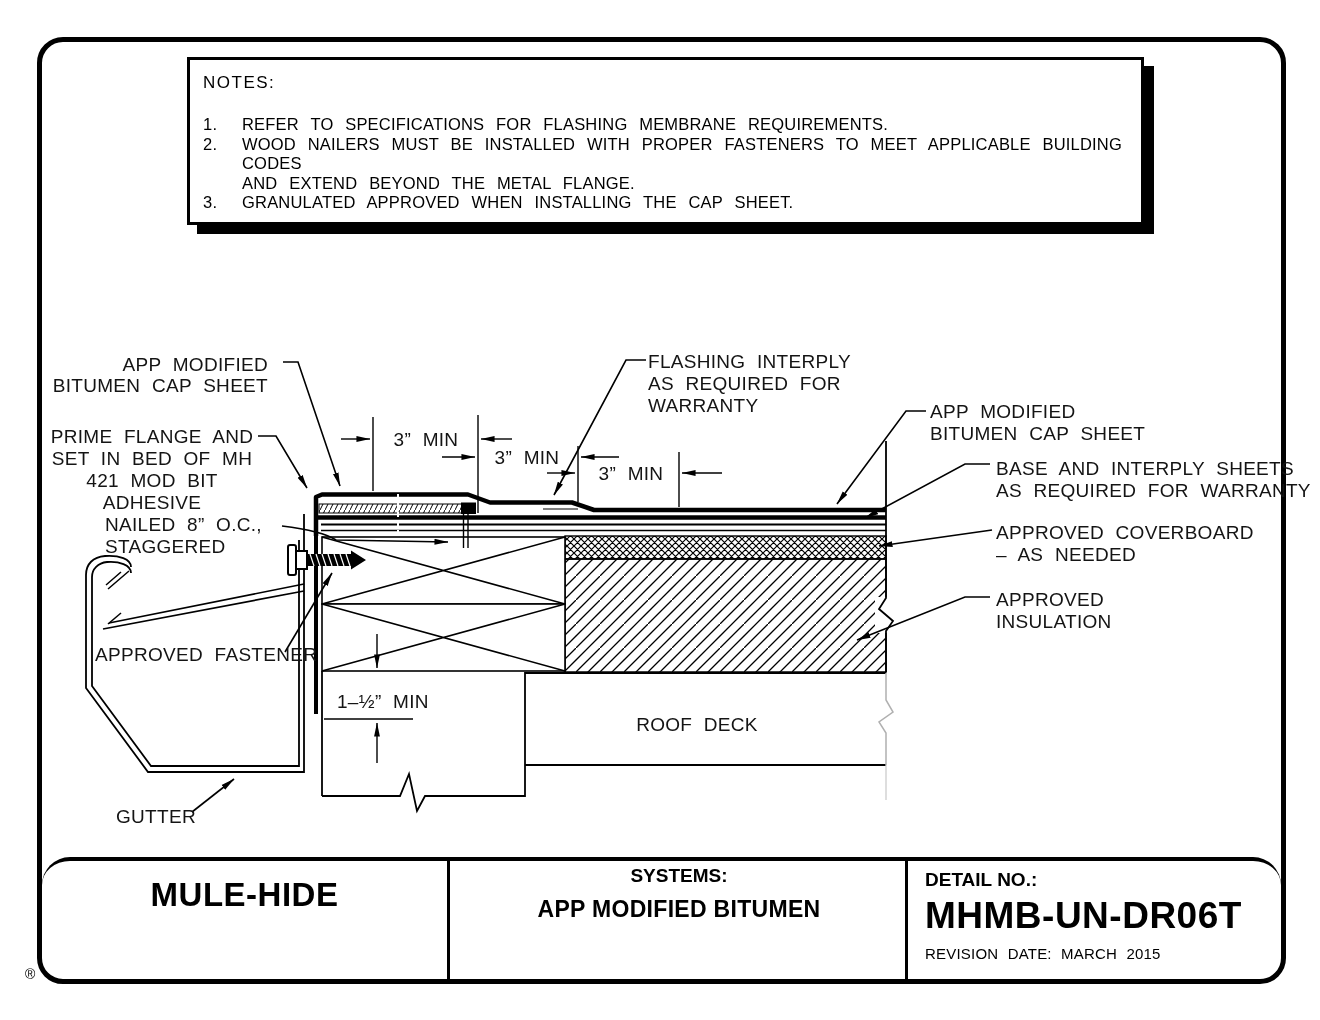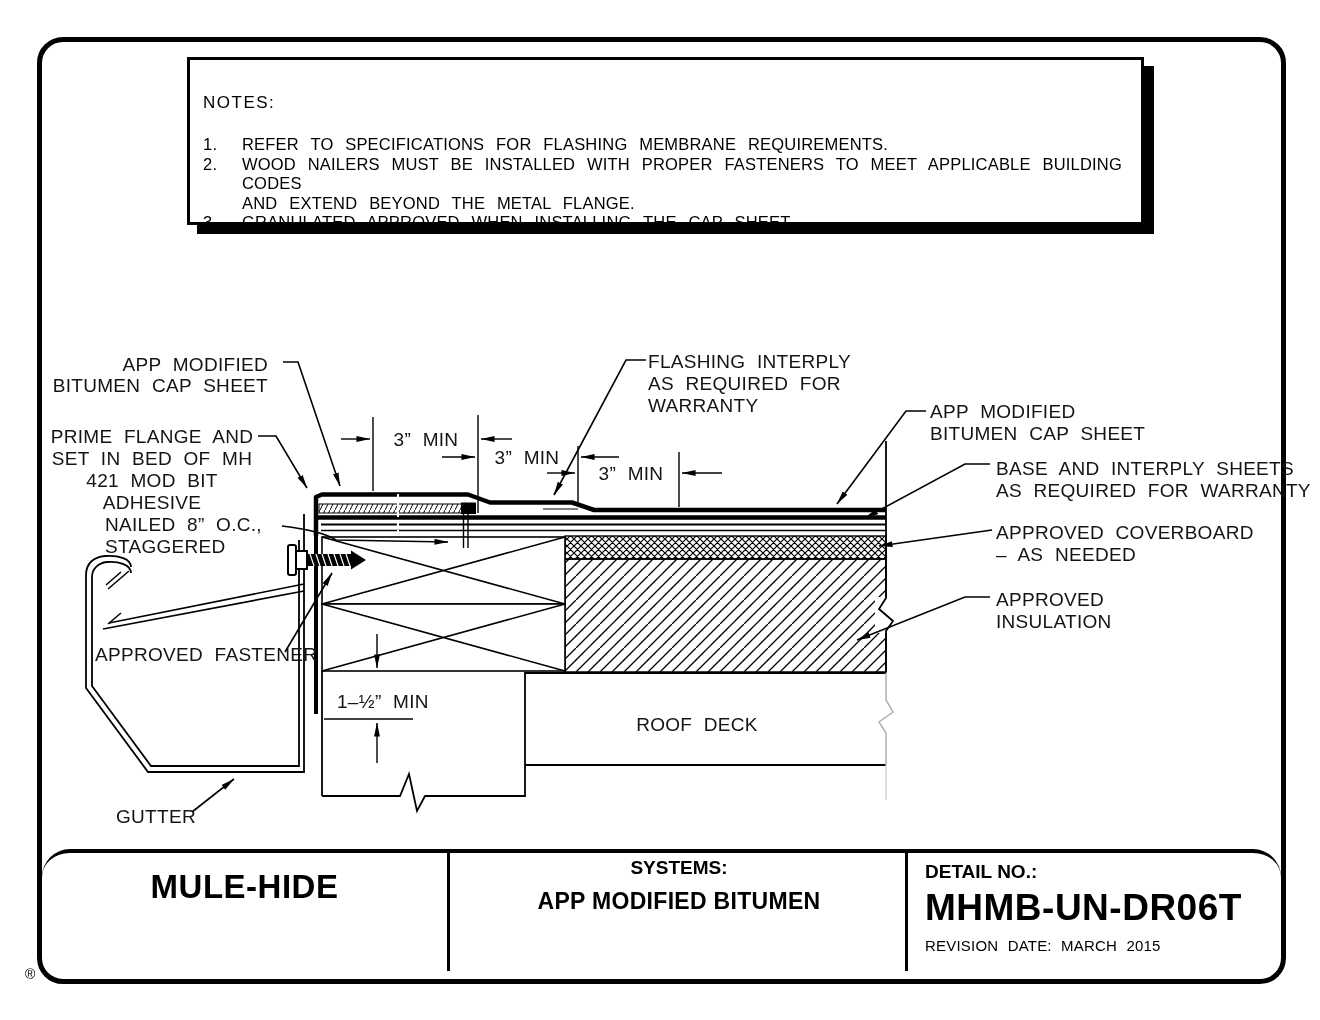--- a/index.html
+++ b/index.html
@@ -13,7 +13,7 @@
   .notes {position:absolute; left:187px; top:57px; width:957px; height:168px; background:#fff;
           border:3px solid #000; box-shadow:10px 9px 0 0 #000; box-sizing:border-box;
           padding:13px 14px 0 13px; z-index:3;}
-  .notes-title {font-size:17px; letter-spacing:1.5px; word-spacing:4px;margin-top:20px;}
+  .notes-title {font-size:17px; letter-spacing:1.5px; word-spacing:4px;}
   .notes-list {margin-top:22px; font-size:16.5px; line-height:19.5px; letter-spacing:0.2px; word-spacing:7px;}
   .note-item {display:flex;}
   .note-num {width:39px; flex:none;}

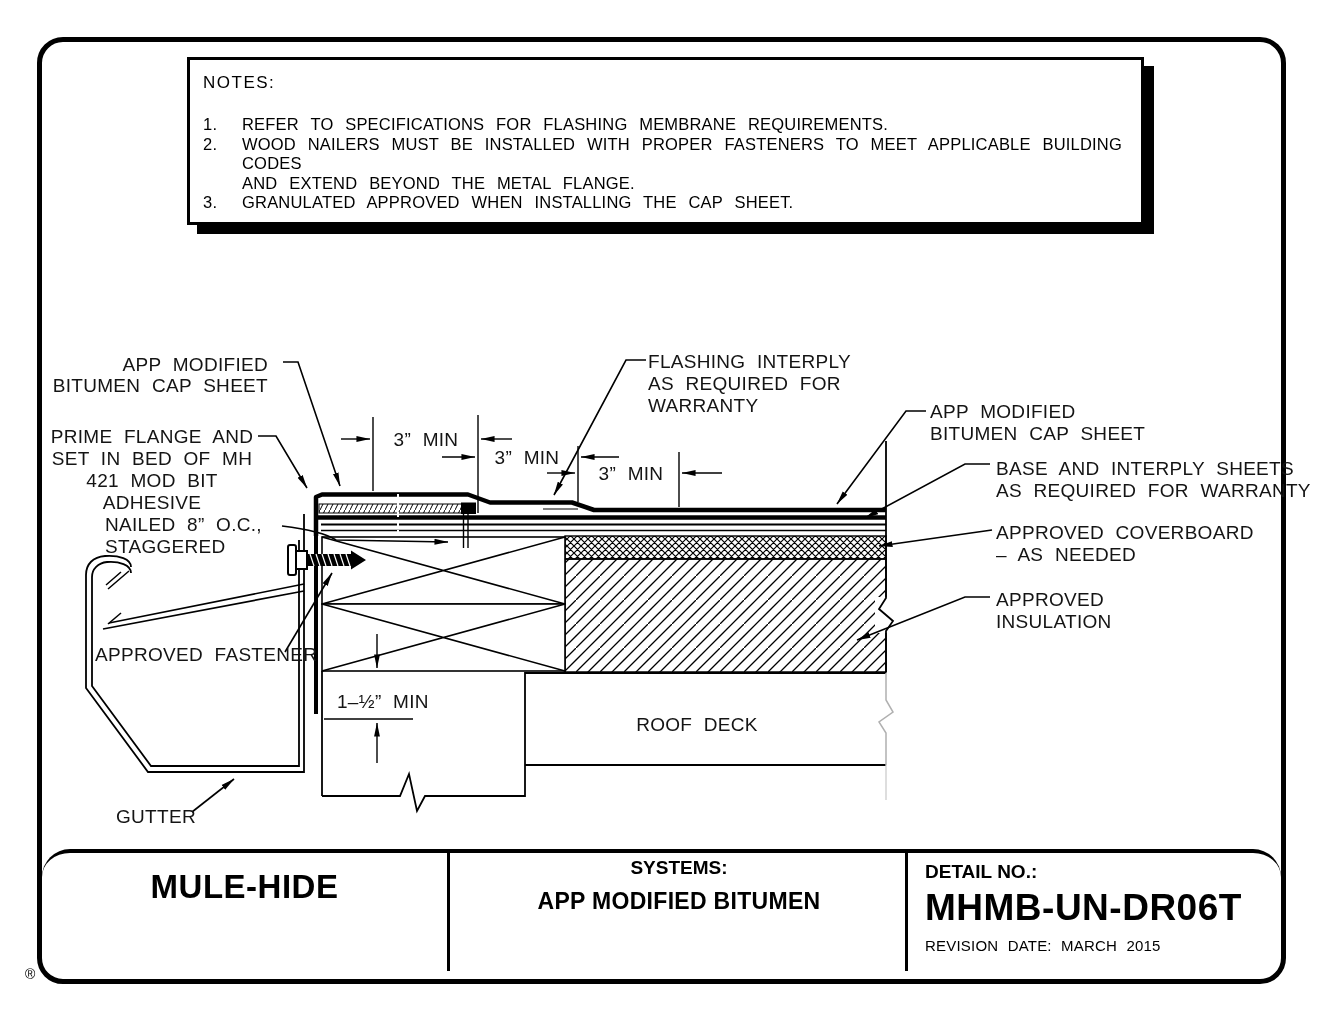--- a/index.html
+++ b/index.html
@@ -25,7 +25,7 @@
         word-spacing:6px; fill:#141414;}
 
   
-  .tblock {position:absolute; left:0; right:0; bottom:8px; height:118px; border-top:4px solid #000; background:#fff; z-index:3;border-radius:28px;}
+  .tblock {position:absolute; left:0; right:0; bottom:0; height:118px; border-top:4px solid #000; background:#fff; z-index:3;border-radius:28px;}
   .tb-cell1 {position:absolute; left:0; top:0; bottom:0; width:408px; border-right:3px solid #000; text-align:center; box-sizing:border-box;}
   .company {font-weight:bold; font-size:33px; line-height:39px; padding-top:14px; letter-spacing:0.5px;}
   .tb-cell2 {position:absolute; left:411px; top:0; bottom:0; width:455px; border-right:3px solid #000; box-sizing:border-box;}

